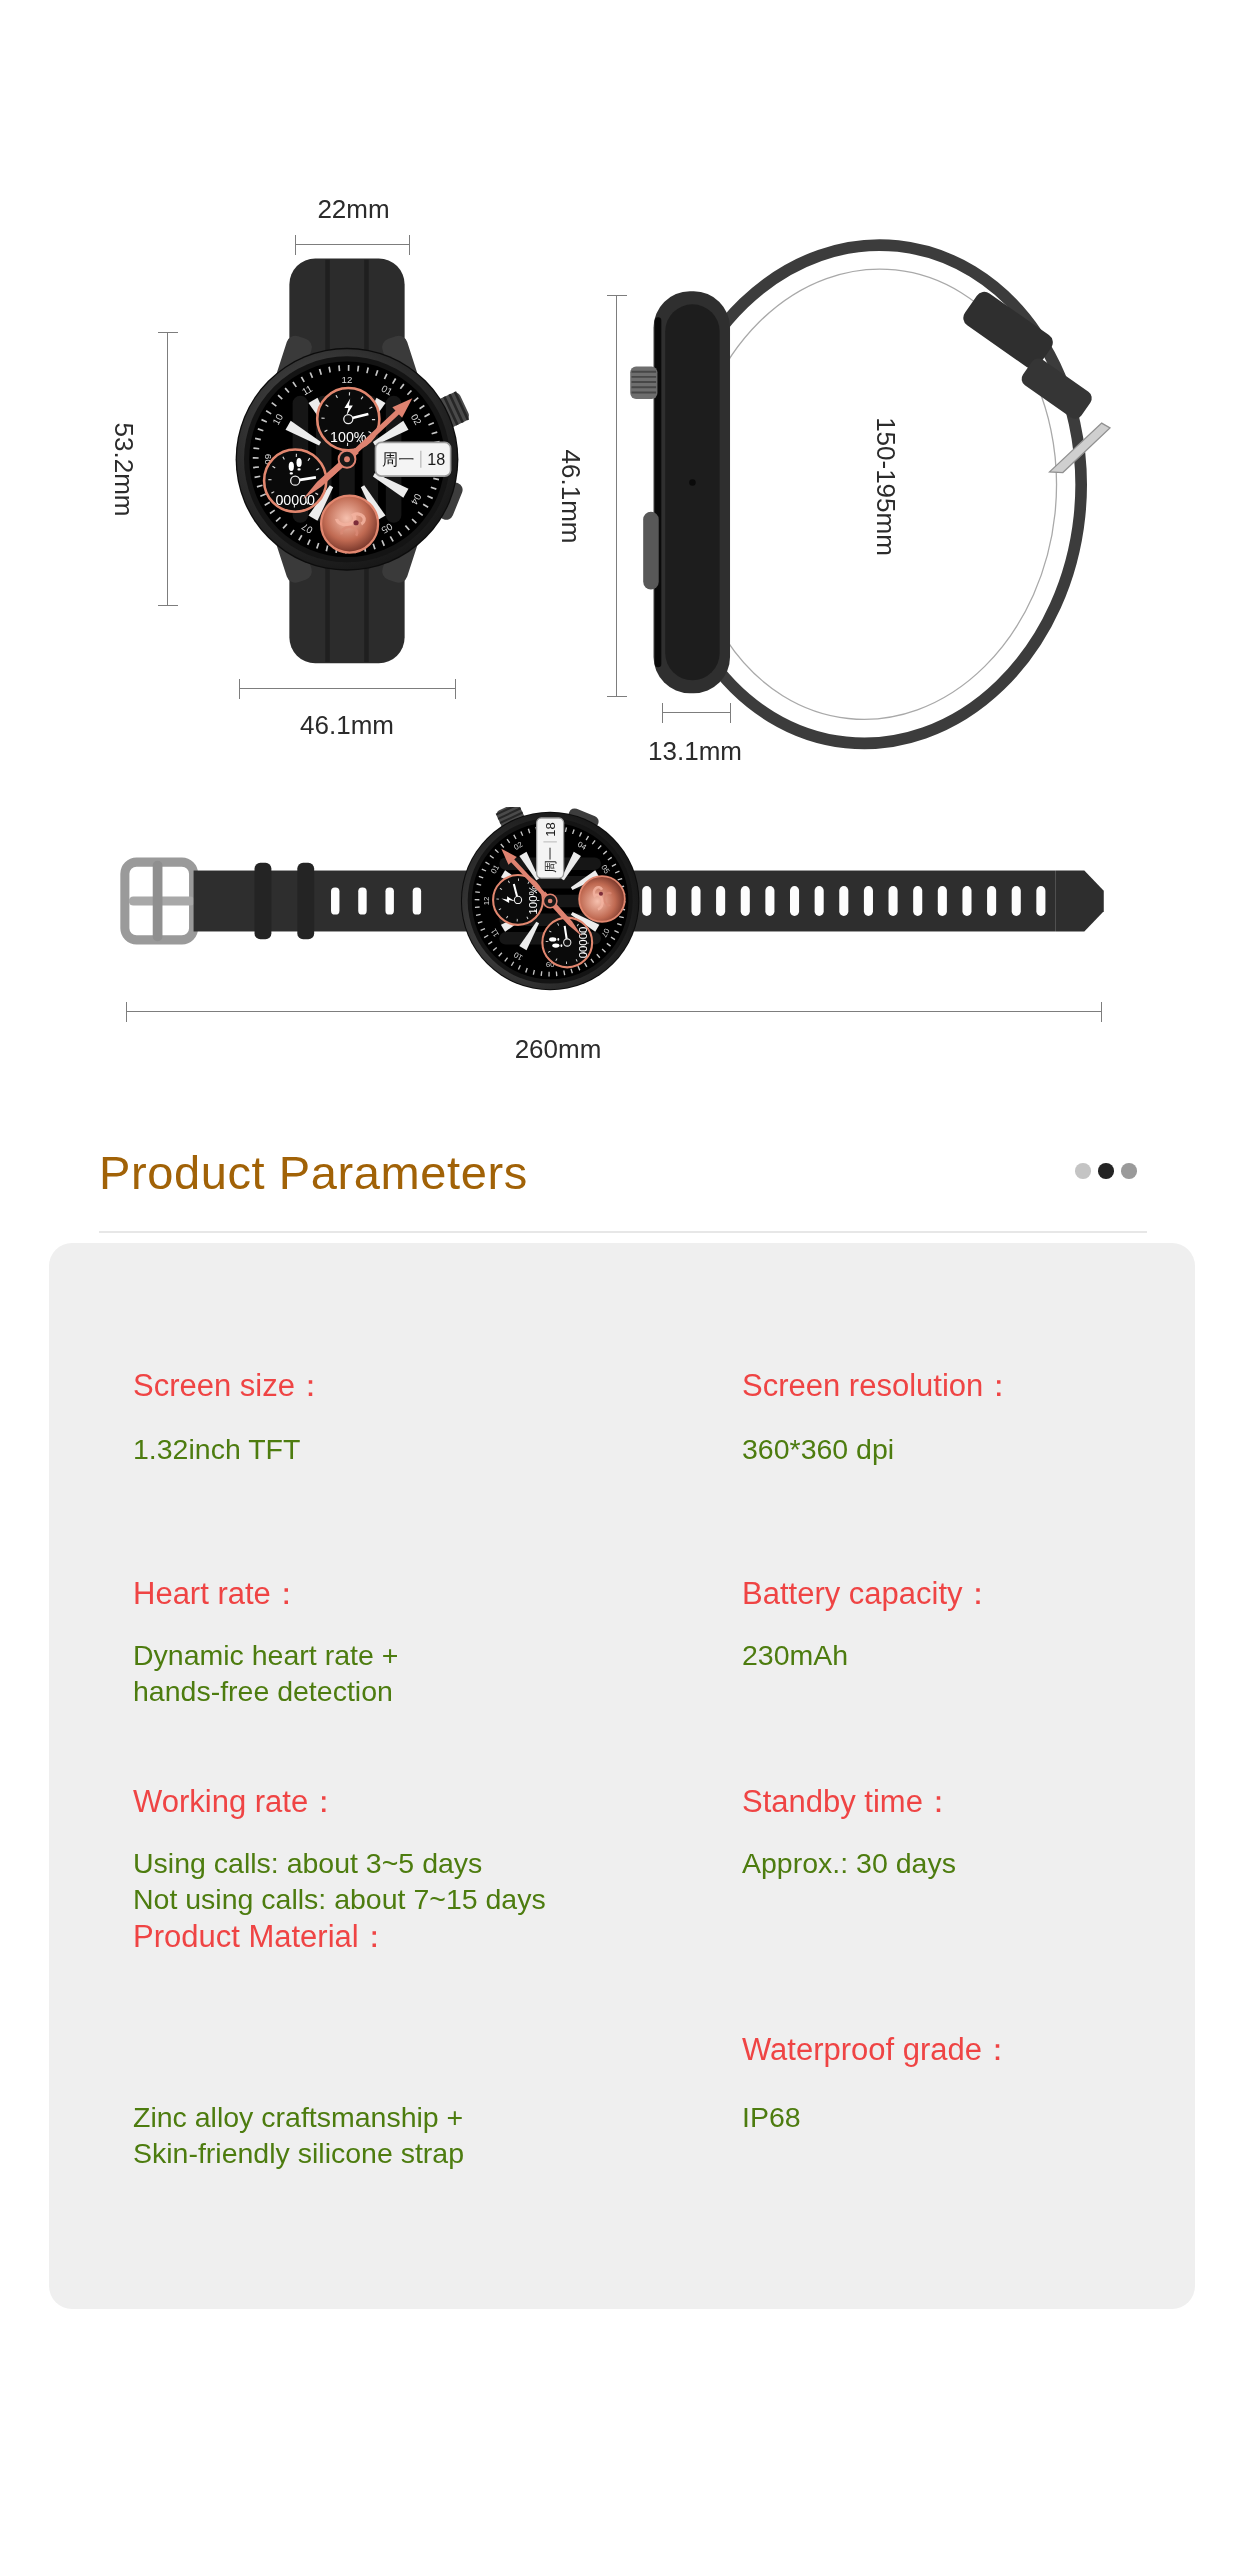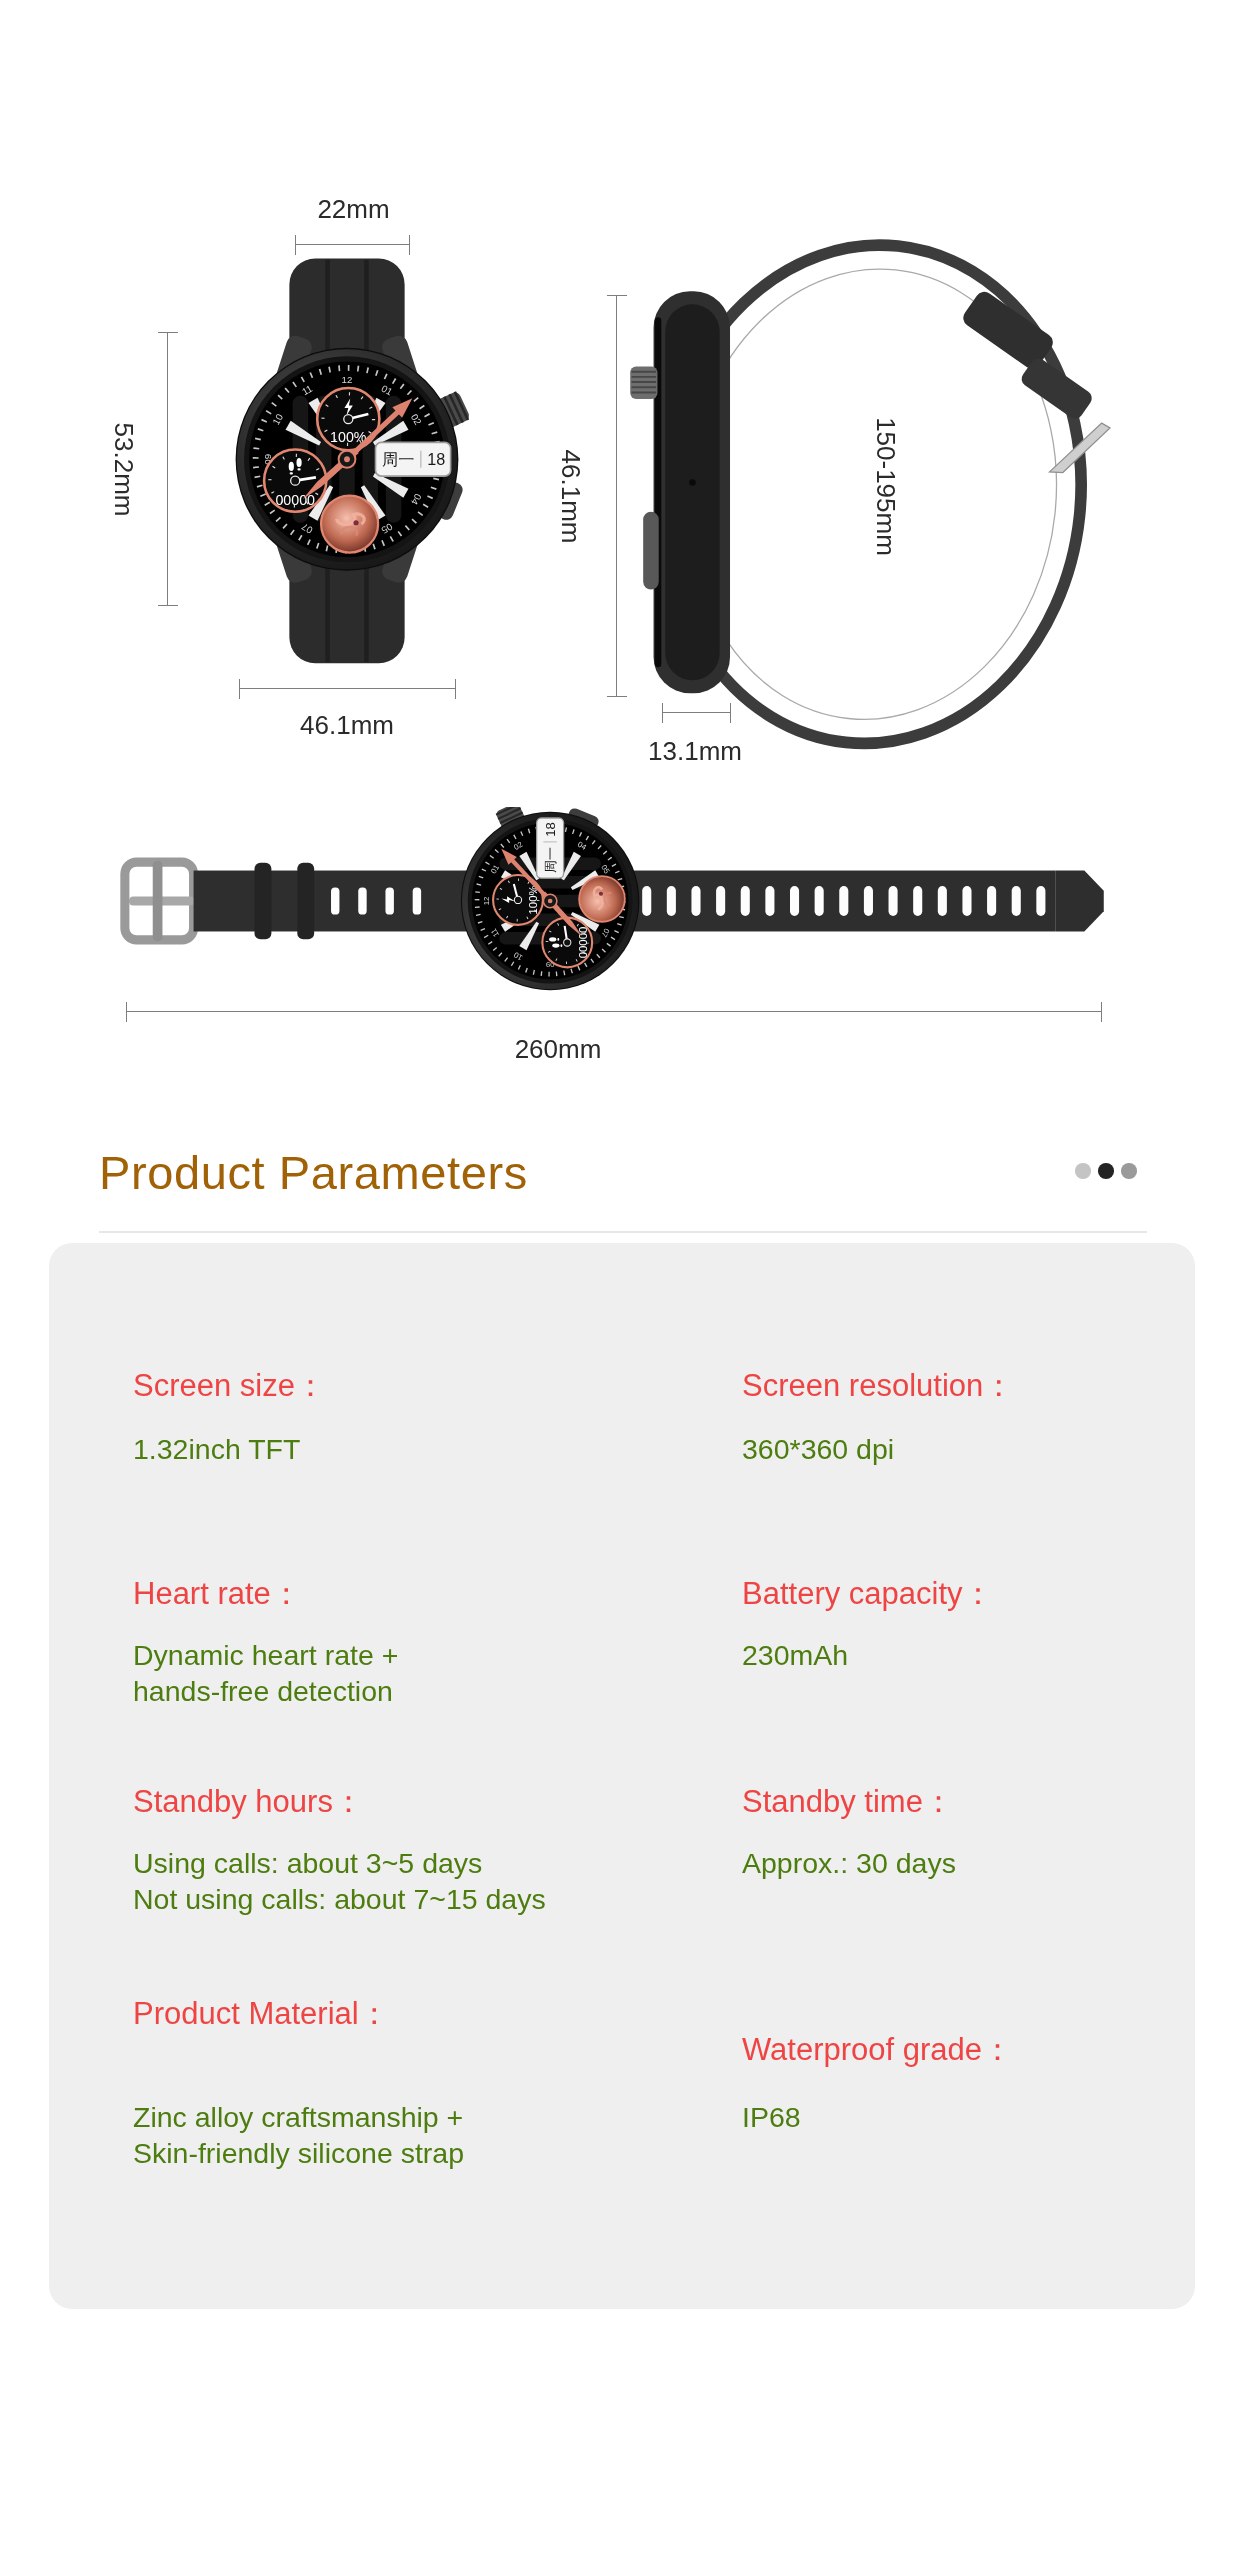--- a/index.html
+++ b/index.html
@@ -279,7 +279,7 @@
   <div class="spec-label" style="left:742px;top:1573px;">Battery capacity：</div>
   <div class="spec-value" style="left:742px;top:1637px;">230mAh</div>
 
-  <div class="spec-label" style="left:133px;top:1781px;">Standby hours：</div>
+  <div class="spec-label" style="left:133px;top:1781px;">Working rate：</div>
   <div class="spec-value" style="left:133px;top:1845px;">
     <div>Using calls: about 3~5 days</div>
     <div>Not using calls: about 7~15 days</div>

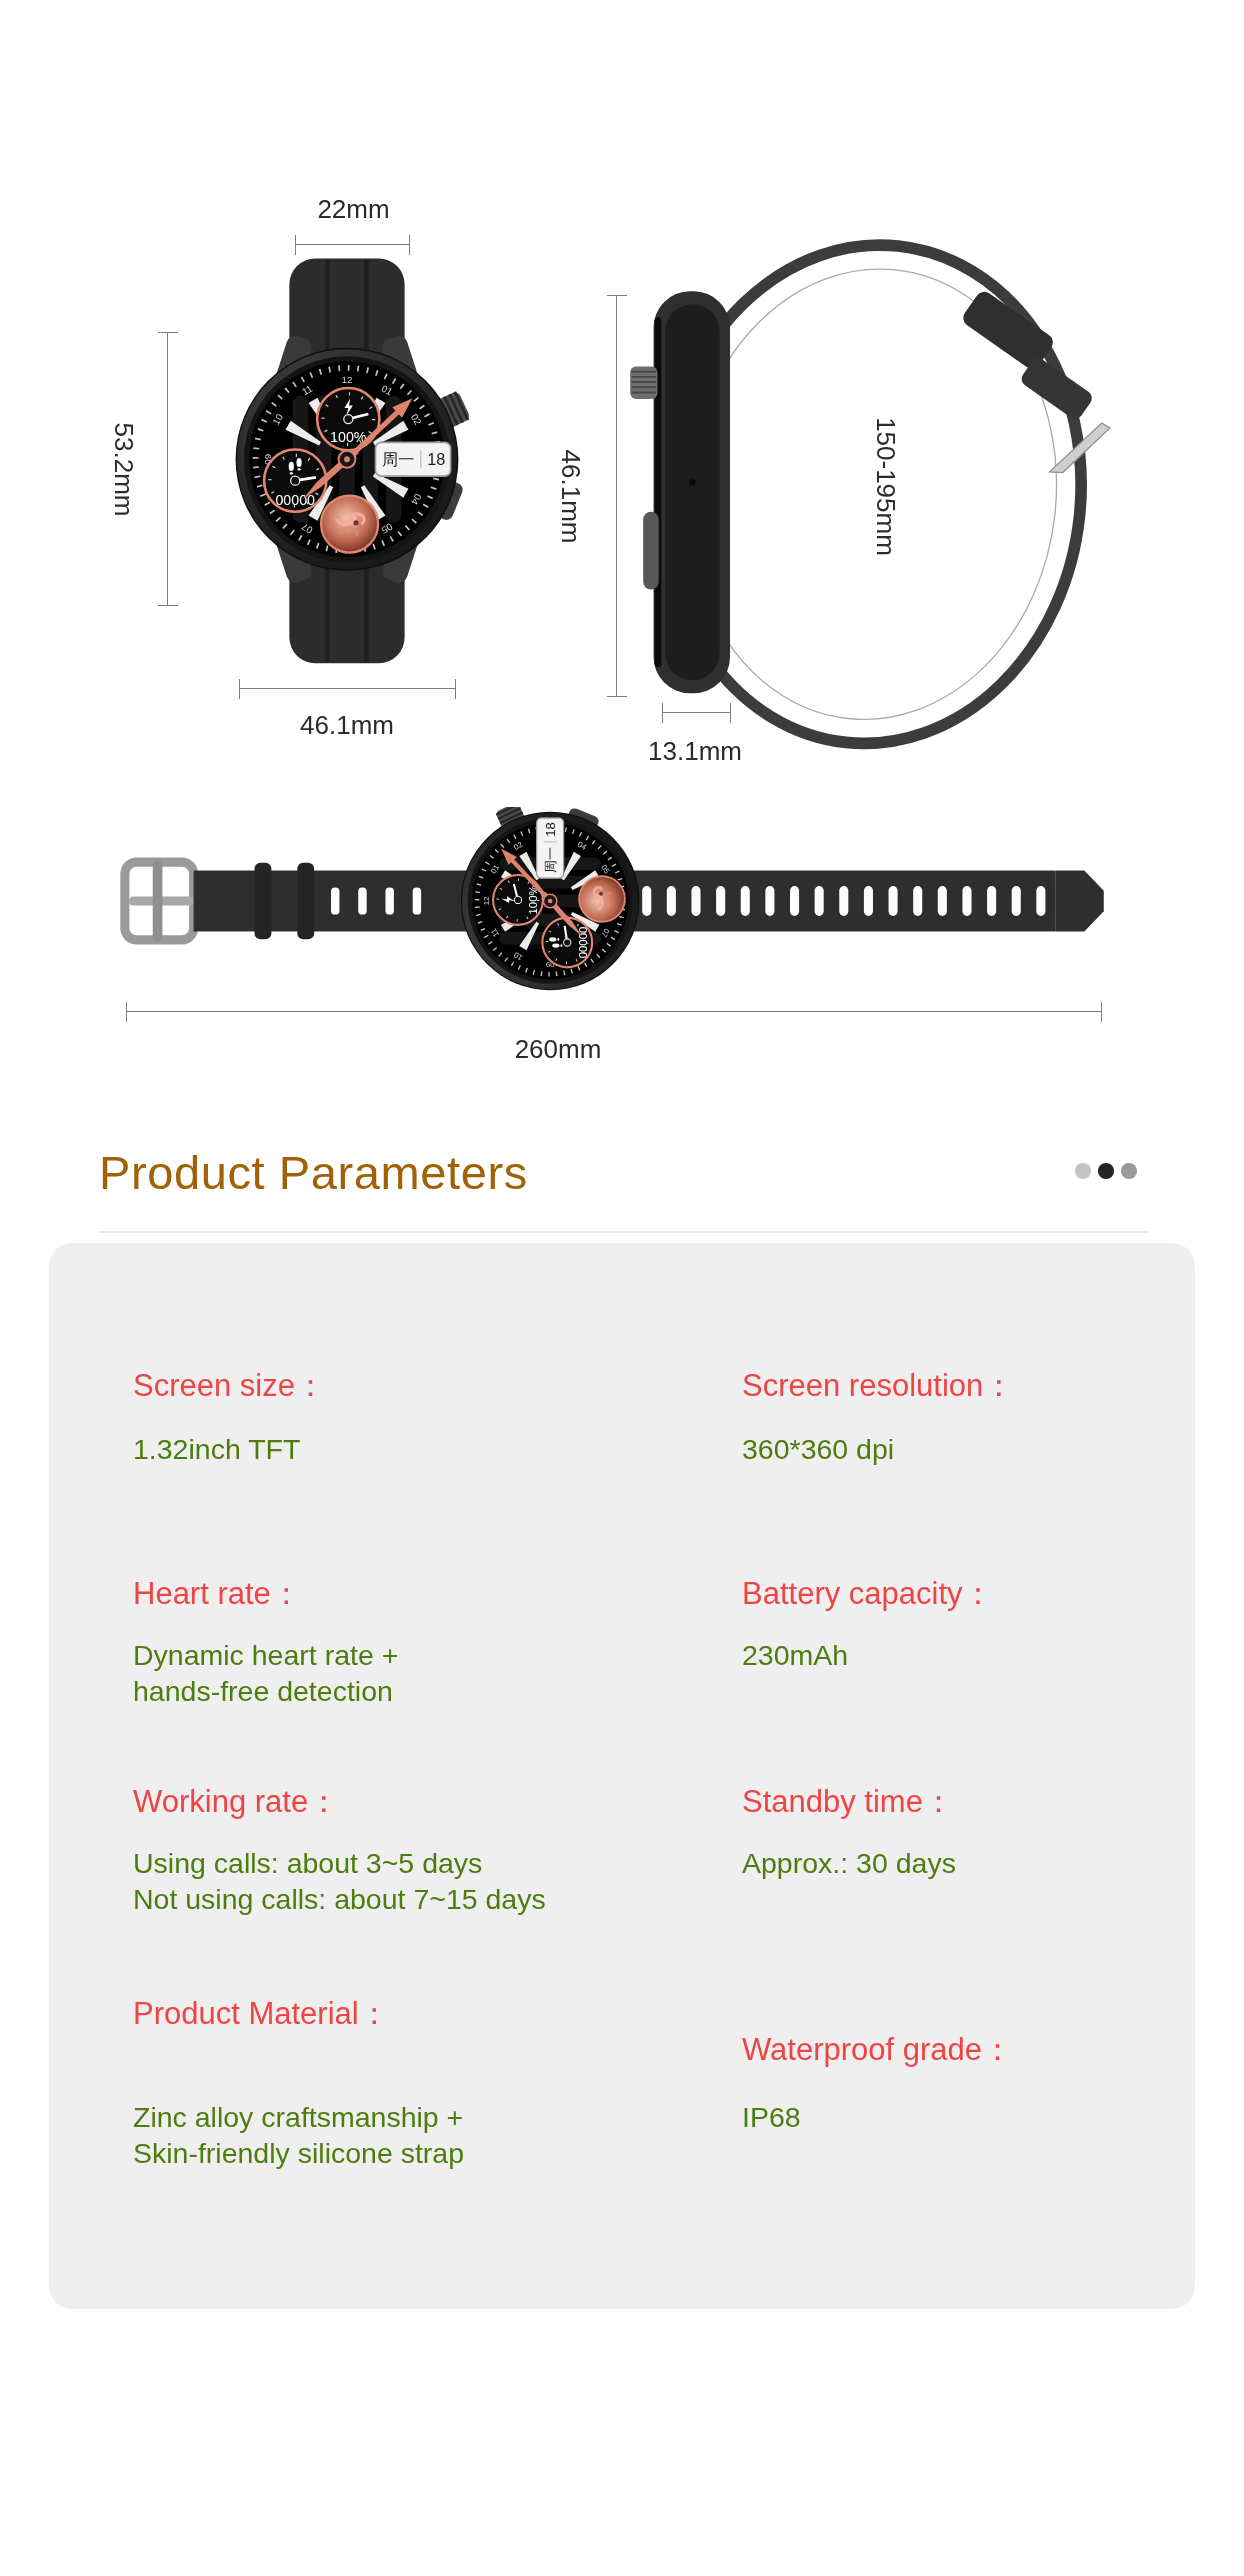--- a/index.html
+++ b/index.html
@@ -287,7 +287,7 @@
   <div class="spec-label" style="left:742px;top:1781px;">Standby time：</div>
   <div class="spec-value" style="left:742px;top:1845px;">Approx.: 30 days</div>
 
-  <div class="spec-label" style="left:133px;top:1993px;">Product Material：</div>
+  <div class="spec-label" style="left:133px;top:1916px;">Product Material：</div>
   <div class="spec-value" style="left:133px;top:2099px;">
     <div>Zinc alloy craftsmanship +</div>
     <div>Skin-friendly silicone strap</div>

